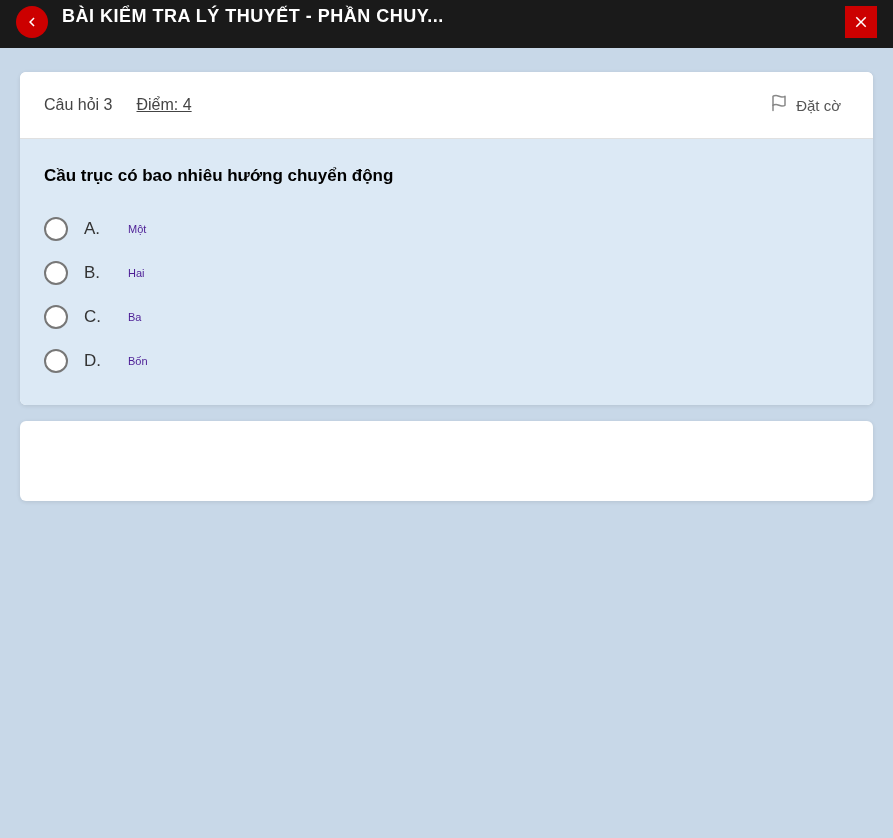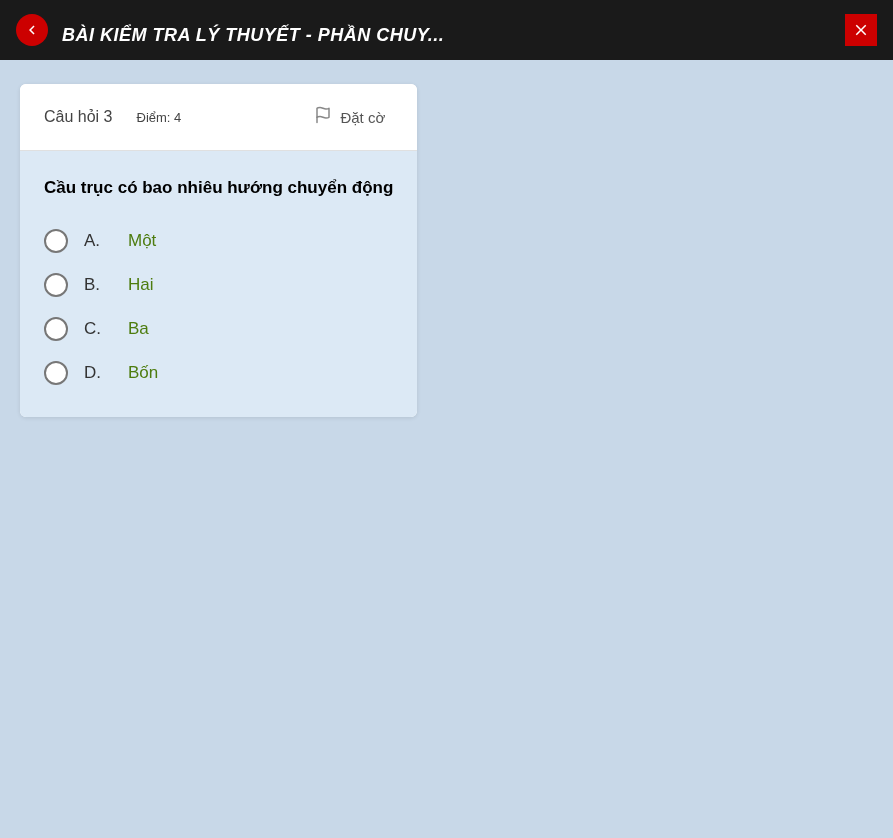--- a/index.html
+++ b/index.html
@@ -20,10 +20,9 @@
       background-color: #1a1a1a;
       color: #ffffff;
       display: flex;
-      align-items: flex-end;
-      padding: 14px 16px;
+      align-items: flex-start;
+      padding: 6px 16px;
       min-height: 48px;
-      font-style: italic;
     }
 
     .top-bar-icon {

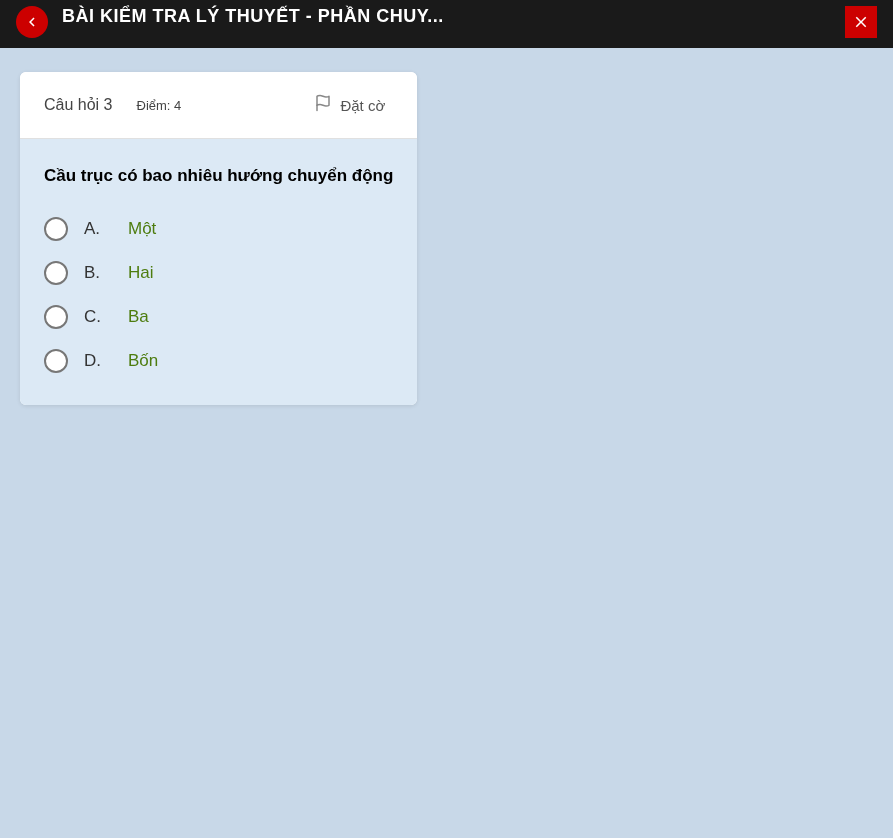--- a/index.html
+++ b/index.html
@@ -66,7 +66,7 @@
     .main-content {
       padding: 24px 20px 24px 20px;
       display: flex;
-      flex-direction: row;
+      flex-direction: column;
       gap: 16px;
     }
 

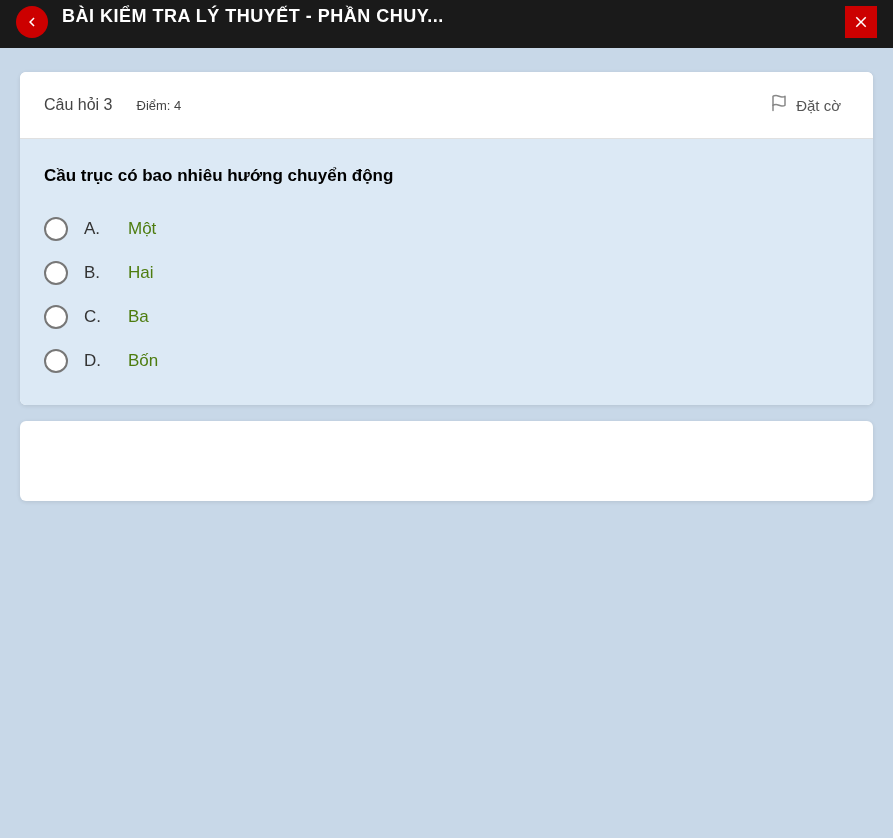--- a/index.html
+++ b/index.html
@@ -100,8 +100,9 @@
     }
 
     .question-points {
-      font-size: 13px;
+      font-size: 16px;
       color: #444;
+      text-decoration: underline;
     }
 
     .flag-button {

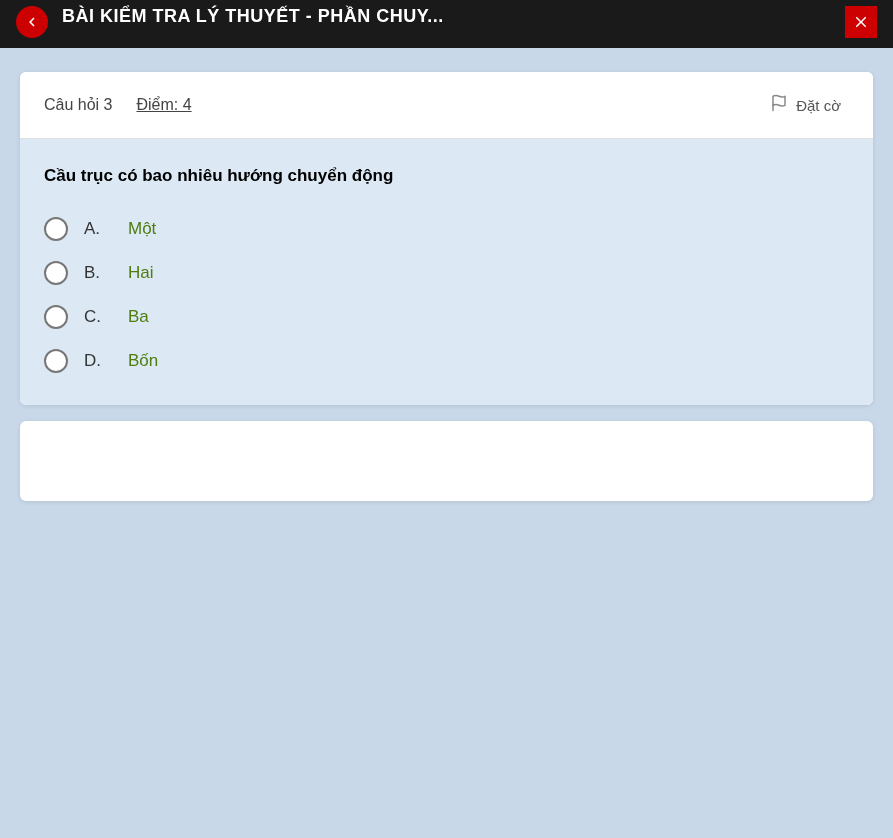--- a/index.html
+++ b/index.html
@@ -165,8 +165,8 @@
     }
 
     .option-text {
-      font-size: 17px;
-      color: #4d7c0f;
+      font-size: 11px;
+      color: #4c1d95;
     }
 
     .next-card {

